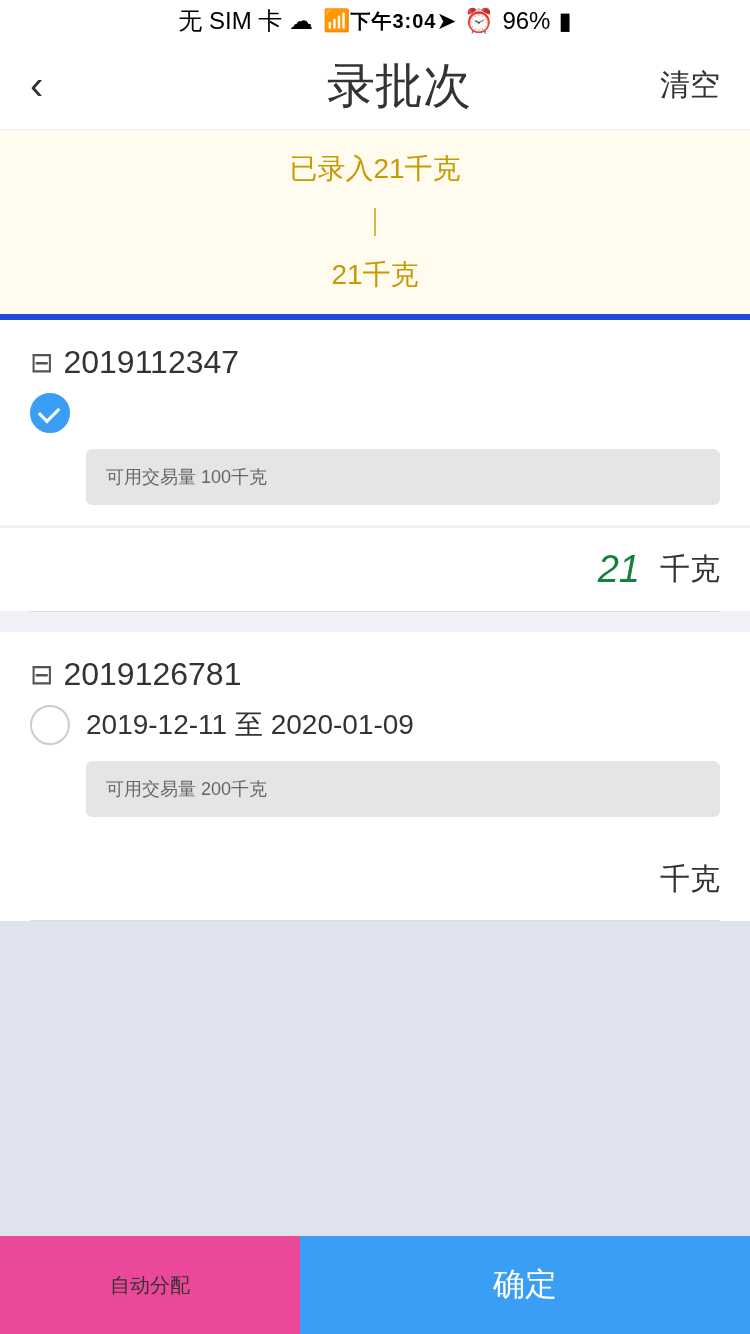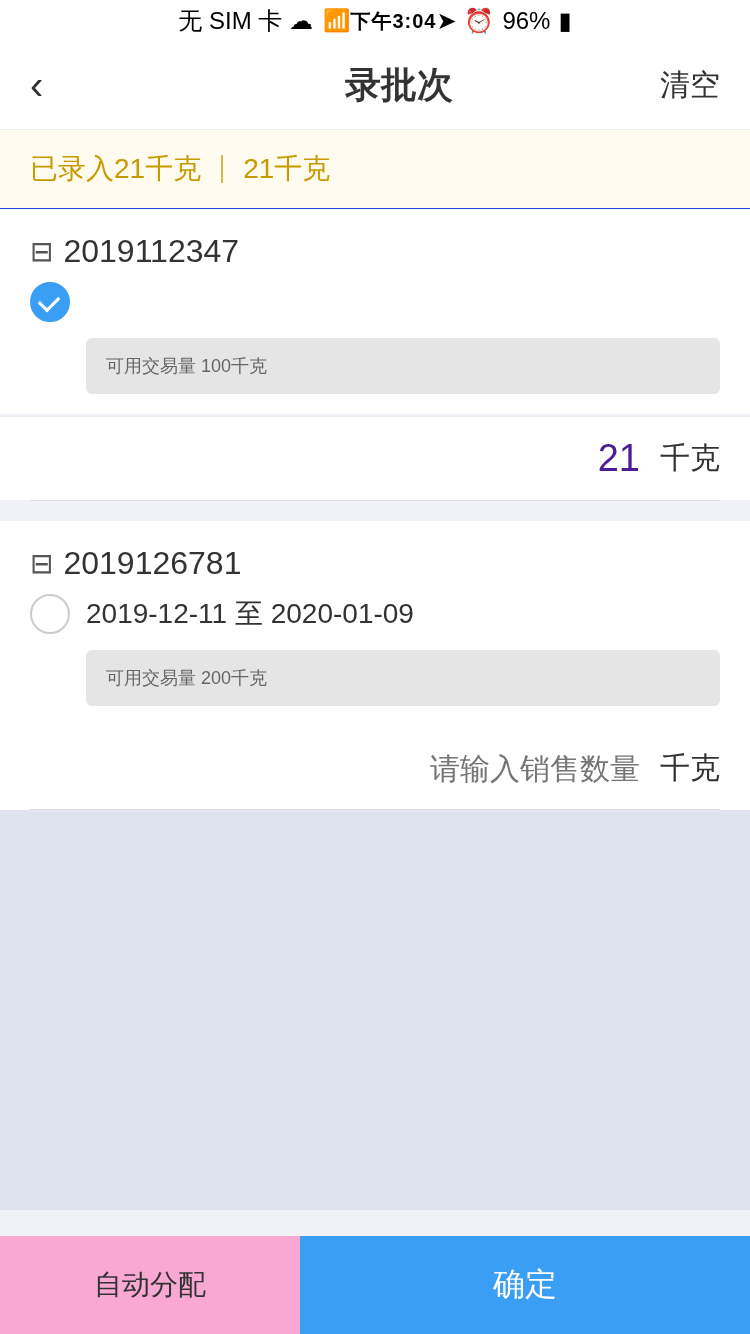--- a/index.html
+++ b/index.html
@@ -47,8 +47,8 @@
       width: 60px;
     }
     .nav-title {
-      font-size: 36px;
-      font-weight: 700;
+      font-size: 48px;
+      font-weight: 400;
       color: #333;
       margin-left: 48px;
     }

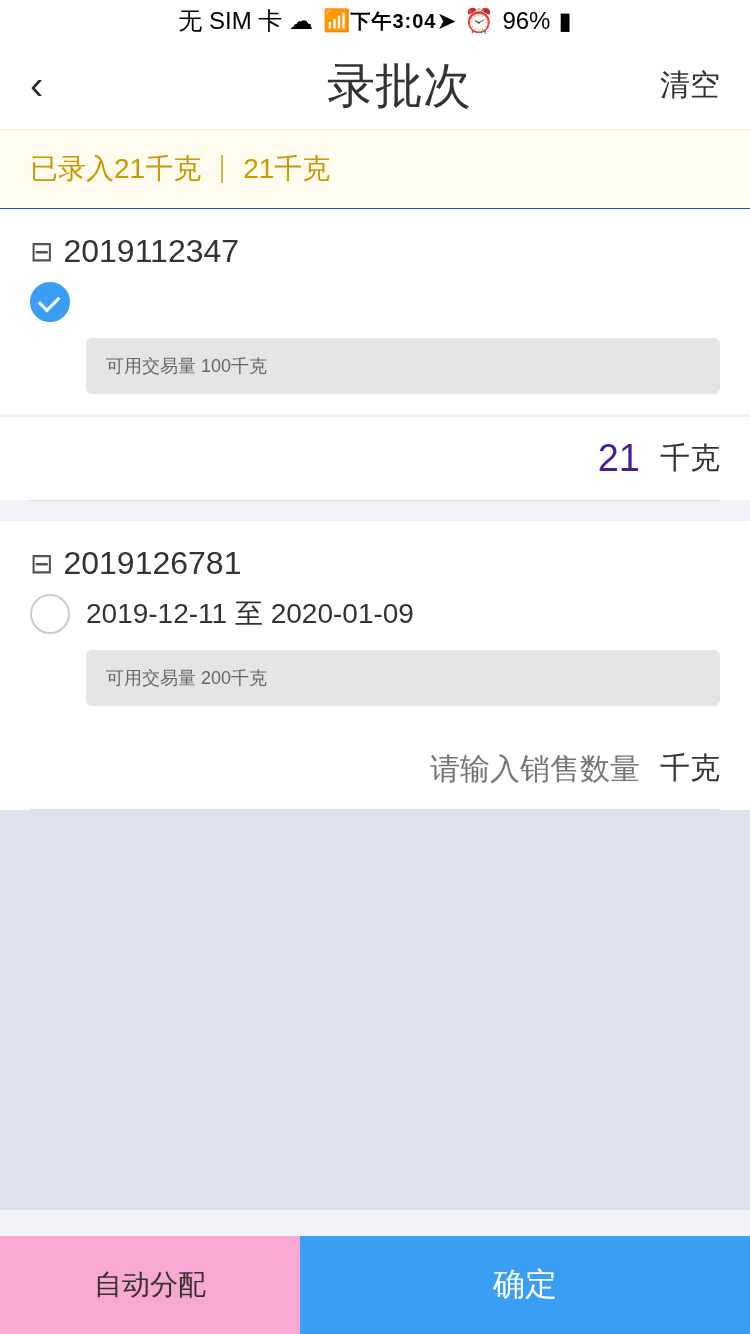--- a/index.html
+++ b/index.html
@@ -65,7 +65,8 @@
       display: flex;
       align-items: center;
       gap: 20px;
-      border-bottom: 1px solid #1d4ed8;
+      border-bottom: 6px solid #1d4ed8;
+      flex-direction: column;
     }
     .info-banner-text {
       font-size: 28px;

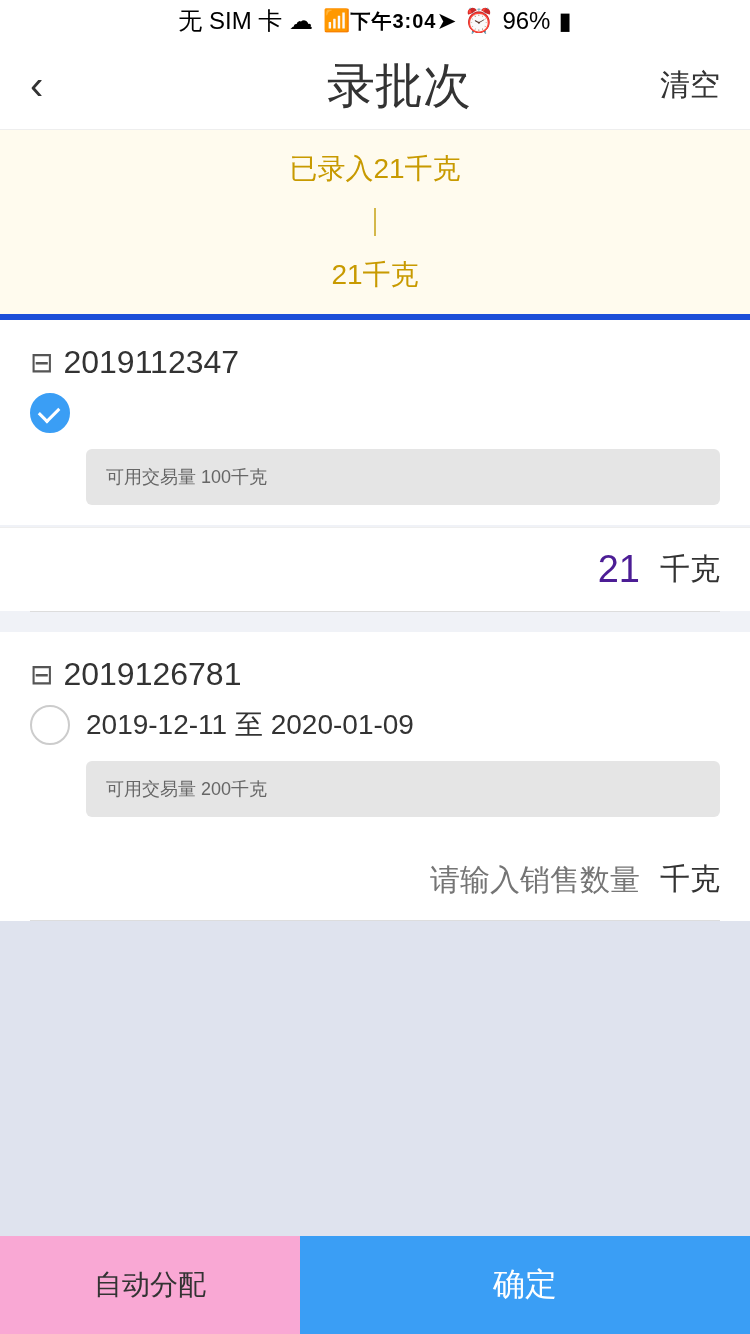--- a/index.html
+++ b/index.html
@@ -165,8 +165,9 @@
     }
     .amount-value {
       font-size: 38px;
-      color: #4c1d95;
+      color: #15803d;
       font-weight: 500;
+      font-style: italic;
     }
     .amount-unit {
       font-size: 30px;

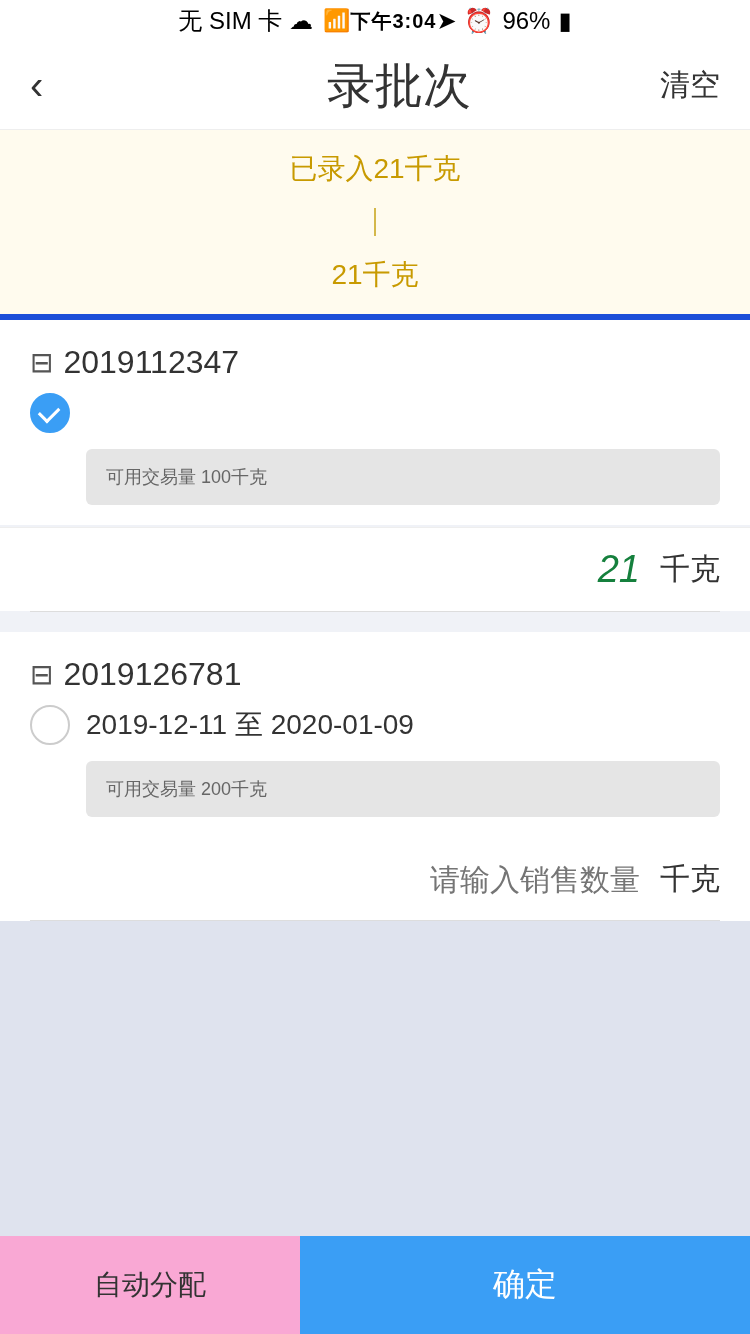--- a/index.html
+++ b/index.html
@@ -320,7 +320,6 @@
 
   <div class="input-section">
     <div class="input-row">
-      <input class="amount-input" type="text" placeholder="请输入销售数量" style="">
       <span class="input-unit">千克</span>
     </div>
     <div class="underline"></div>

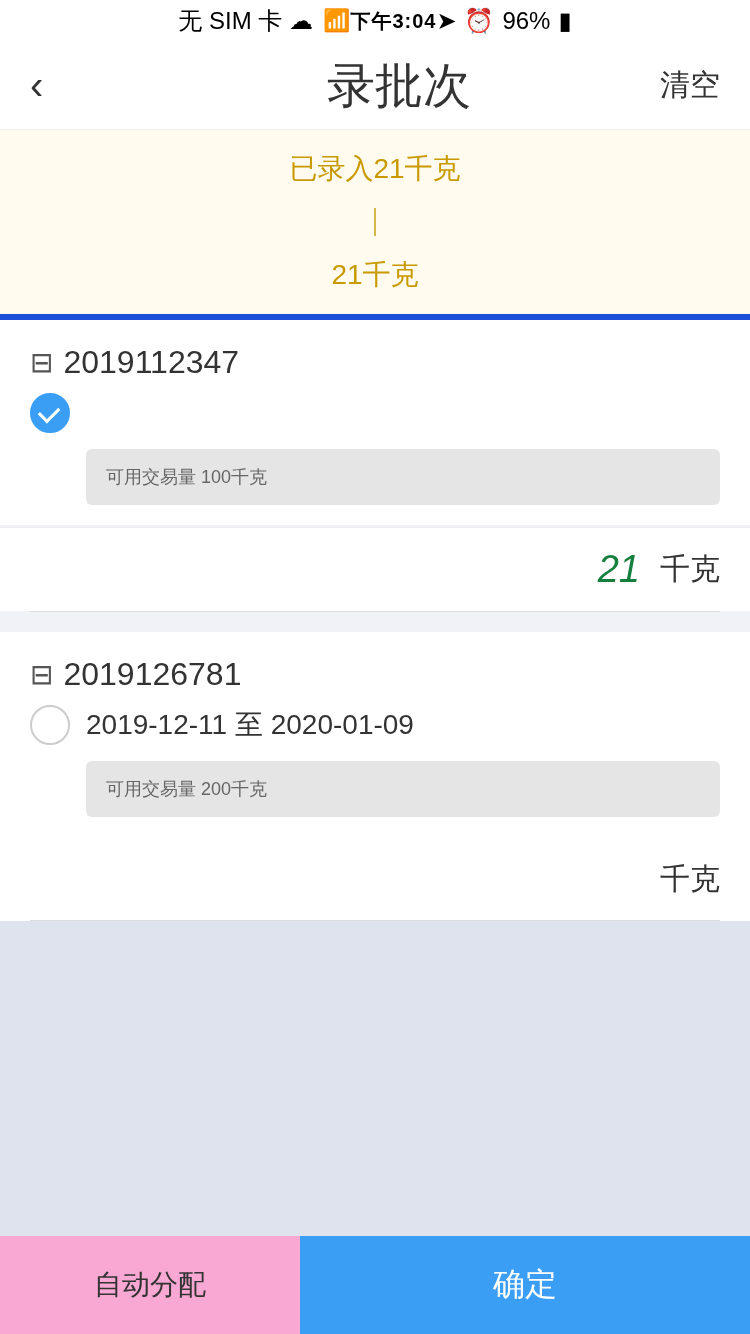--- a/index.html
+++ b/index.html
@@ -237,9 +237,9 @@
       display: flex;
       align-items: center;
       justify-content: center;
-      font-size: 28px;
-      color: #333;
-      background: #f9a8d4;
+      font-size: 20px;
+      color: #333;
+      background: #ec4899;
       border: none;
       cursor: pointer;
     }

